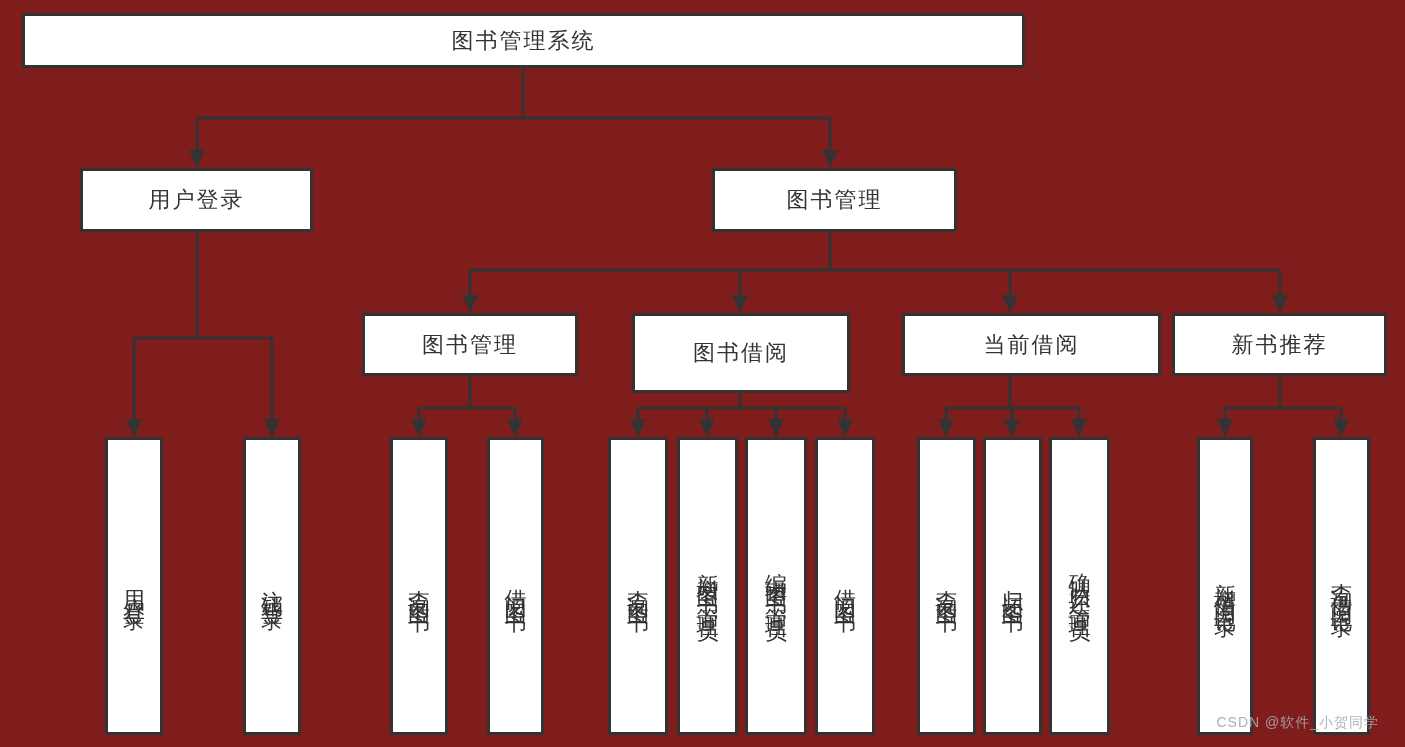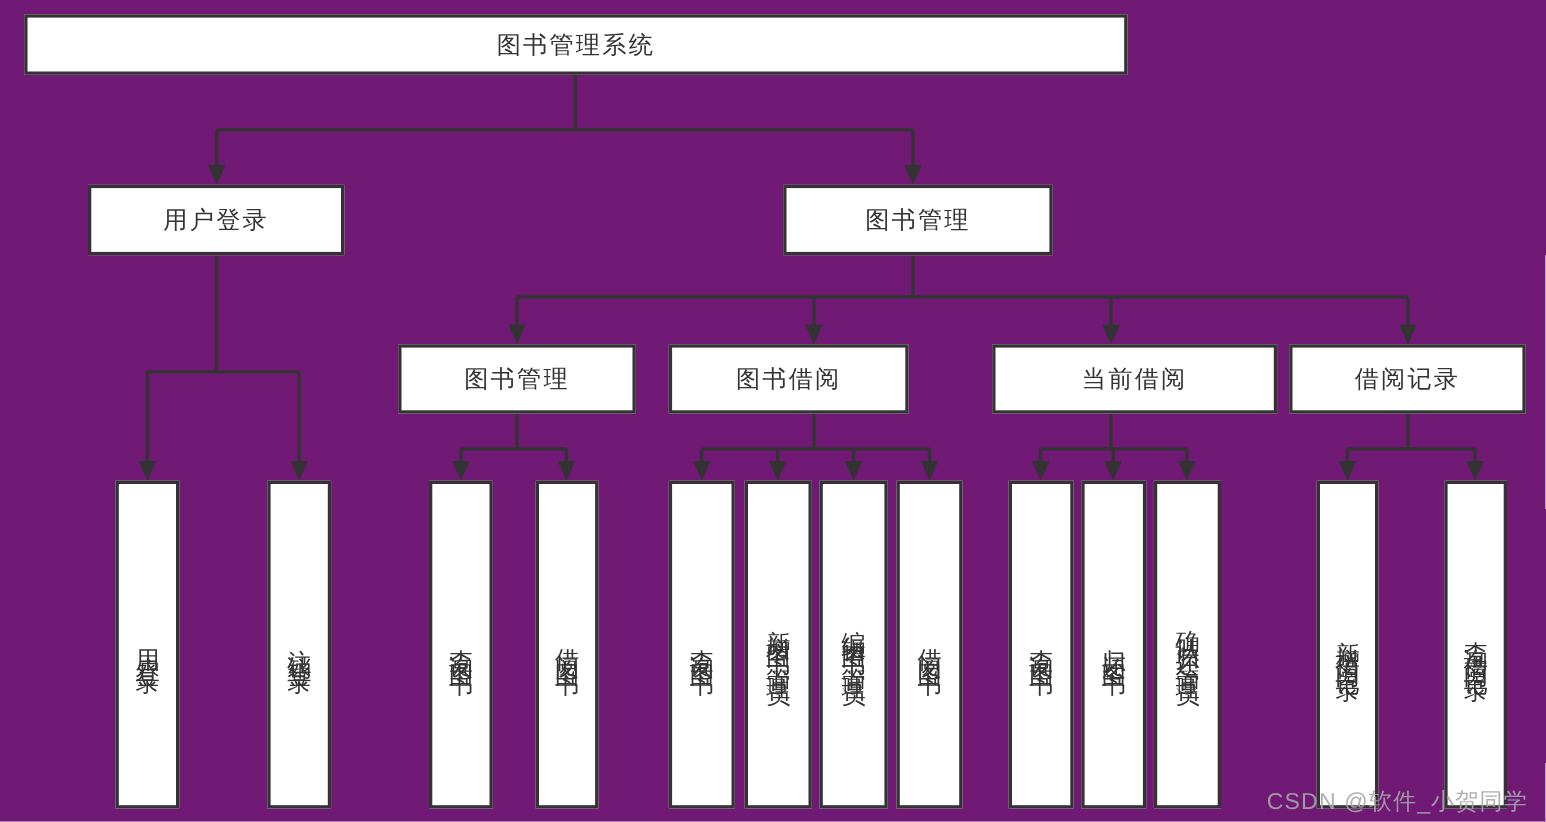--- a/index.html
+++ b/index.html
@@ -12,7 +12,7 @@
     position: relative;
     width: 1405px;
     height: 747px;
-    background: #701a75;
+    background: #7f1d1d;
     overflow: hidden;
   }
   .connectors {

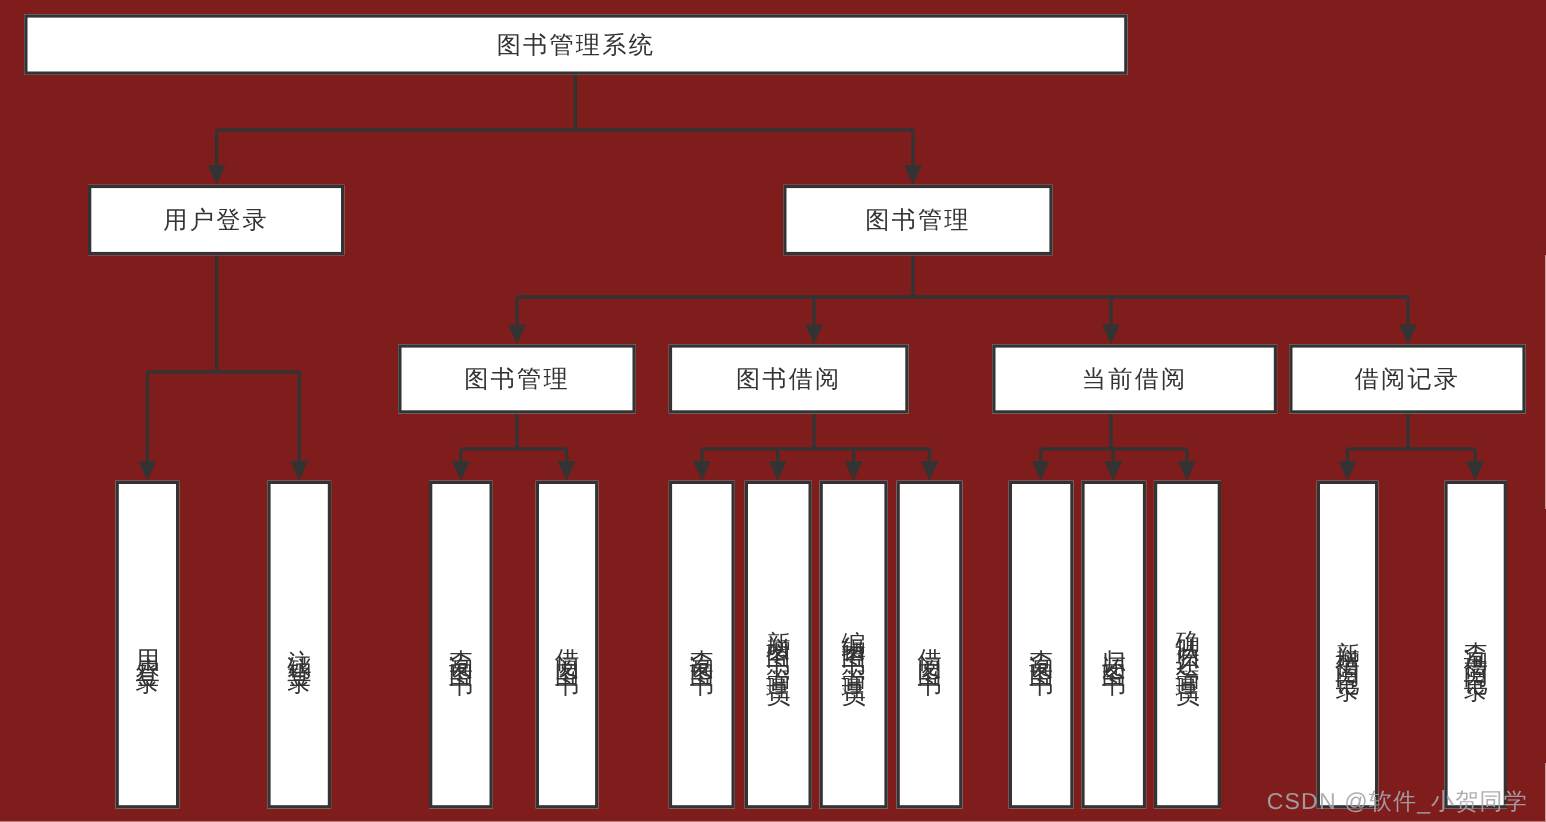--- a/index.html
+++ b/index.html
@@ -102,7 +102,7 @@
   <div class="node hbox" style="left:712px; top:168px; width:245px; height:64px;">图书管理</div>
 
   <div class="node hbox" style="left:362px; top:313px; width:216px; height:63px;">图书管理</div>
-  <div class="node hbox" style="left:608px; top:313px; width:218px; height:63px;">图书借阅</div>
+  <div class="node hbox" style="left:632px; top:313px; width:218px; height:80px;">图书借阅</div>
   <div class="node hbox" style="left:902px; top:313px; width:259px; height:63px;">当前借阅</div>
   <div class="node hbox" style="left:1172px; top:313px; width:215px; height:63px;">借阅记录</div>
 

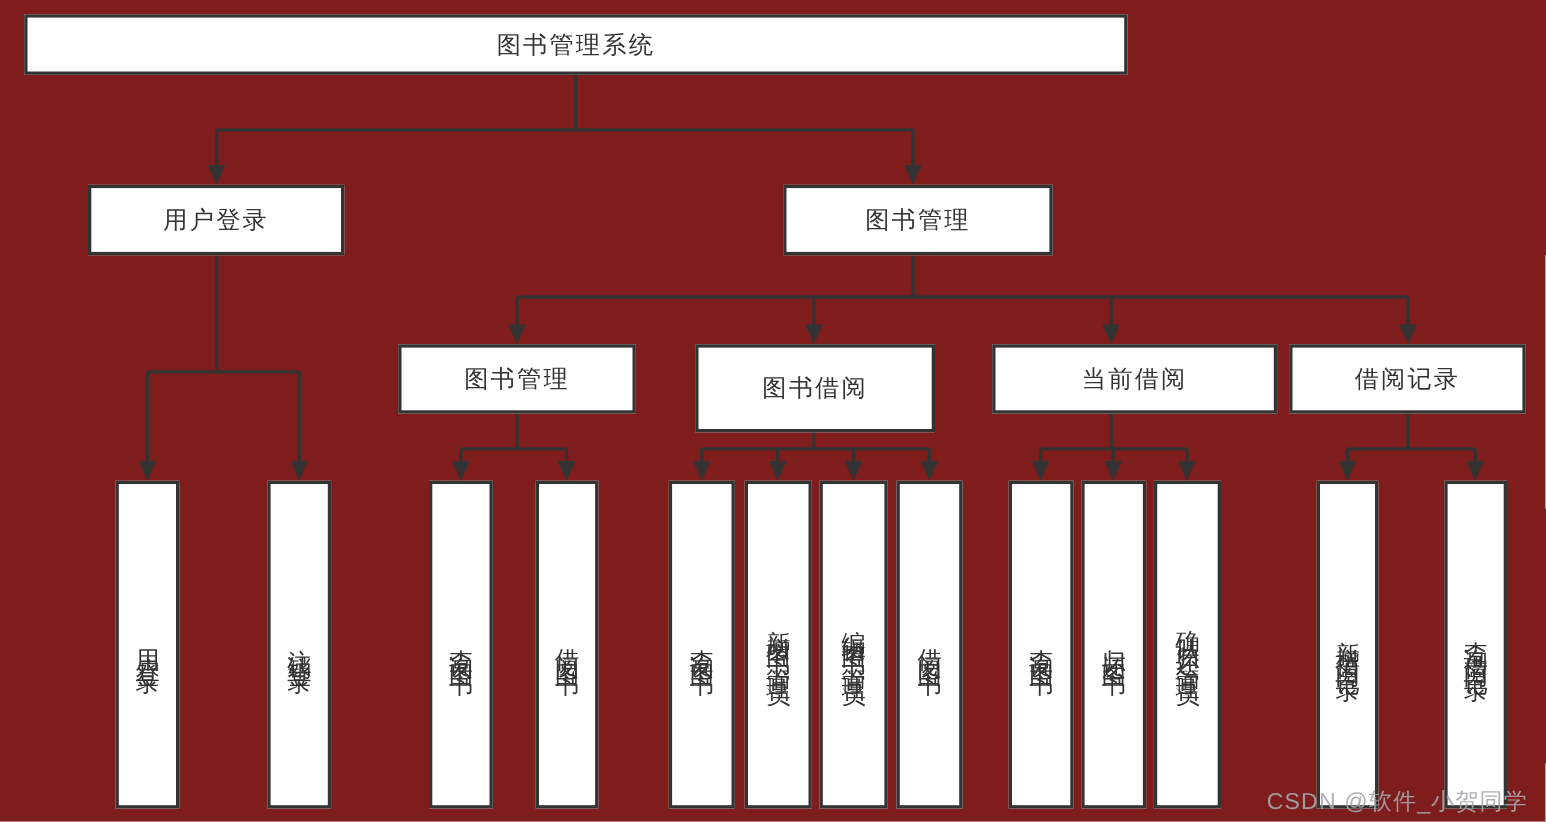--- a/index.html
+++ b/index.html
@@ -104,7 +104,7 @@
   <div class="node hbox" style="left:362px; top:313px; width:216px; height:63px;">图书管理</div>
   <div class="node hbox" style="left:632px; top:313px; width:218px; height:80px;">图书借阅</div>
   <div class="node hbox" style="left:902px; top:313px; width:259px; height:63px;">当前借阅</div>
-  <div class="node hbox" style="left:1172px; top:313px; width:215px; height:63px;">借阅记录</div>
+  <div class="node hbox" style="left:1172px; top:313px; width:215px; height:63px;">新书推荐</div>
 
   <div class="node vbox" style="left:105px; top:437px; width:58px; height:298px;">
     <span>用户登录</span>

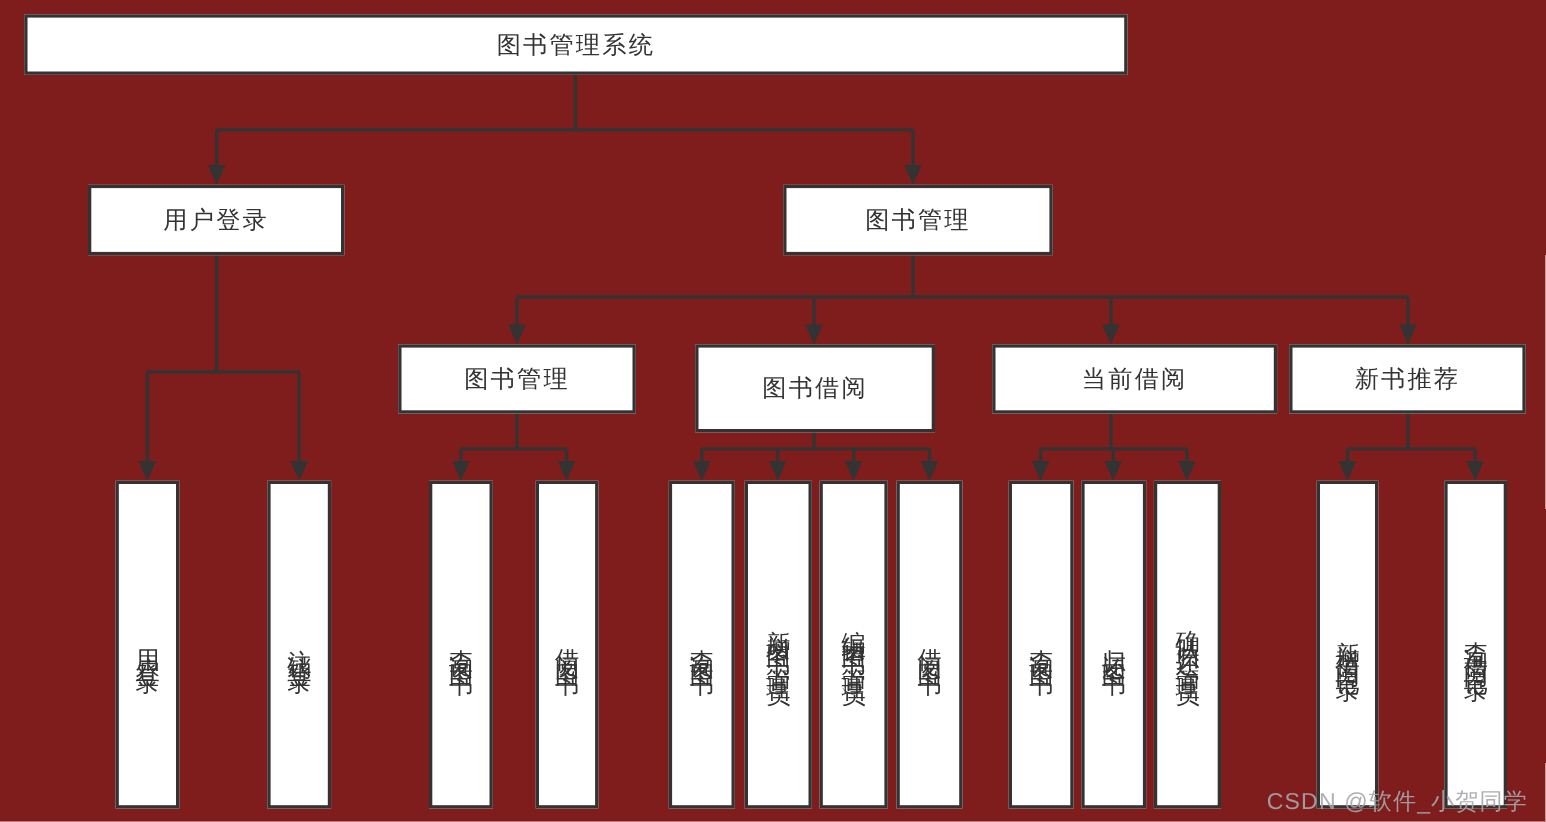--- a/index.html
+++ b/index.html
@@ -49,11 +49,11 @@
   }
   .watermark {
     position: absolute;
-    right: 16px;
+    right: 26px;
     top: 714px;
     z-index: 5;
     color: #a6a6ab;
-    font-size: 21px;
+    font-size: 14px;
     letter-spacing: 1px;
     opacity: 0.9;
     white-space: nowrap;

